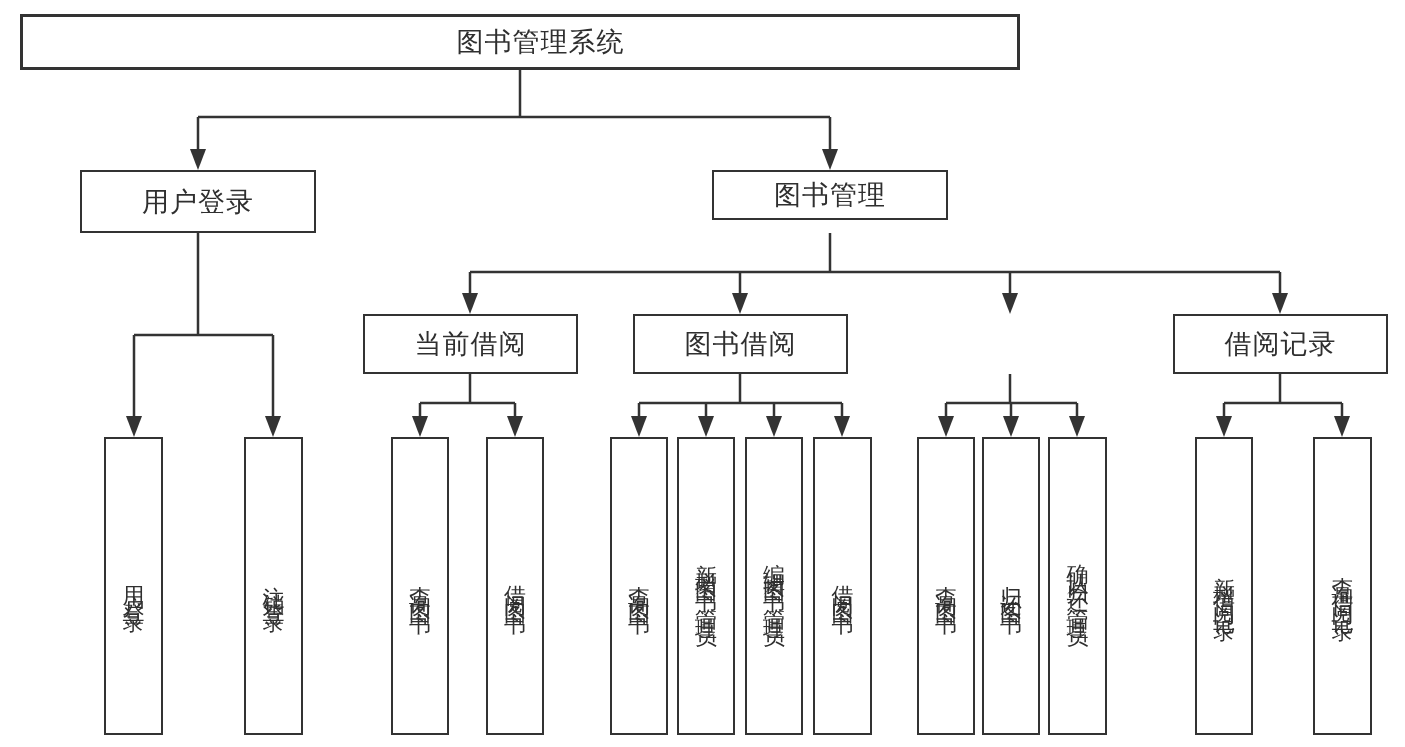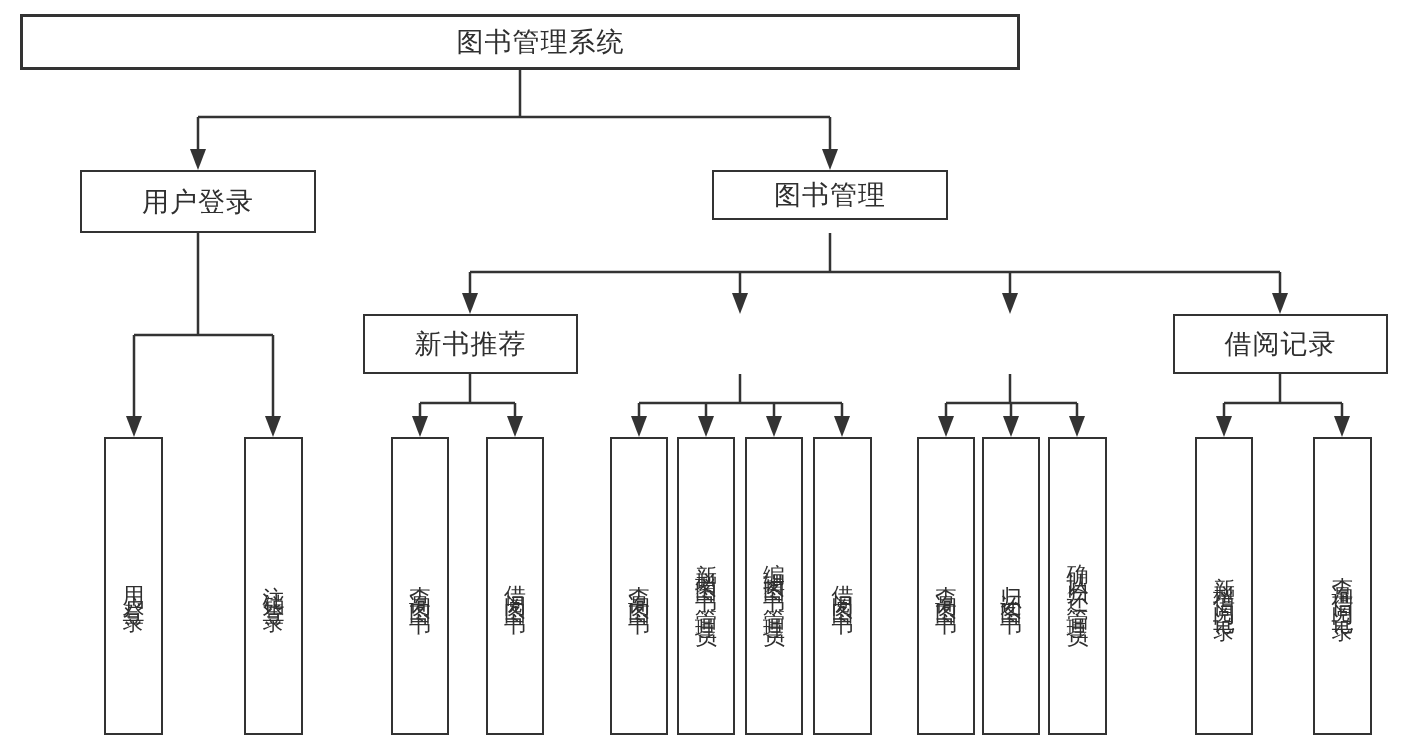--- a/index.html
+++ b/index.html
@@ -108,7 +108,7 @@
   <div class="node h" style="left:80px; top:170px; width:236px; height:63px;">用户登录</div>
   <div class="node h" style="left:712px; top:170px; width:236px; height:50px;">图书管理</div>
 
-  <div class="node h" style="left:363px; top:314px; width:215px; height:60px;">新书推荐</div>
+  <div class="node h" style="left:363px; top:314px; width:215px; height:60px;">当前借阅</div>
   <div class="node h" style="left:1173px; top:314px; width:215px; height:60px;">借阅记录</div>
 
   <div class="node v" style="left:104px; top:437px; width:59px; height:298px;">用户登录</div>

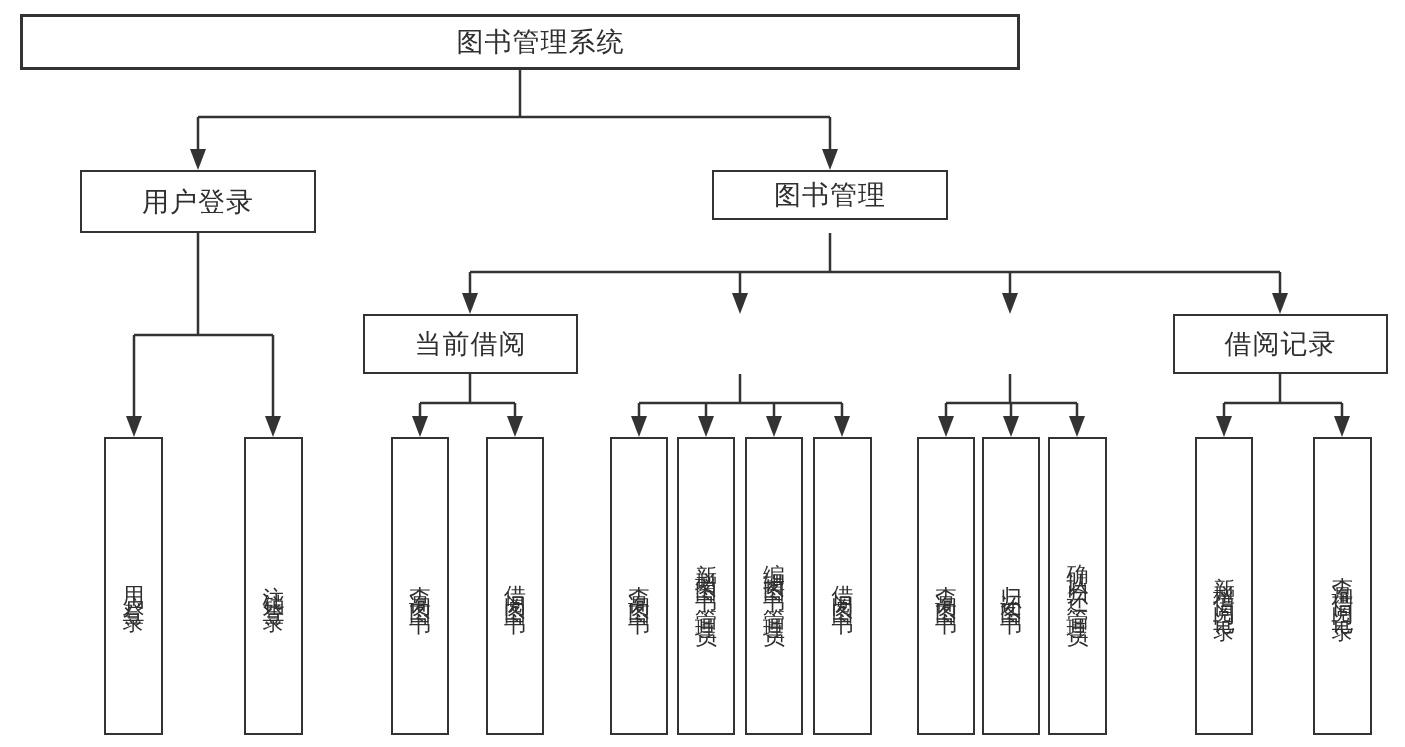--- a/index.html
+++ b/index.html
@@ -109,6 +109,7 @@
   <div class="node h" style="left:712px; top:170px; width:236px; height:50px;">图书管理</div>
 
   <div class="node h" style="left:363px; top:314px; width:215px; height:60px;">当前借阅</div>
+  <div class="node h" style="left:633px; top:314px; width:215px; height:60px;">图书借阅</div>
   <div class="node h" style="left:1173px; top:314px; width:215px; height:60px;">借阅记录</div>
 
   <div class="node v" style="left:104px; top:437px; width:59px; height:298px;">用户登录</div>

